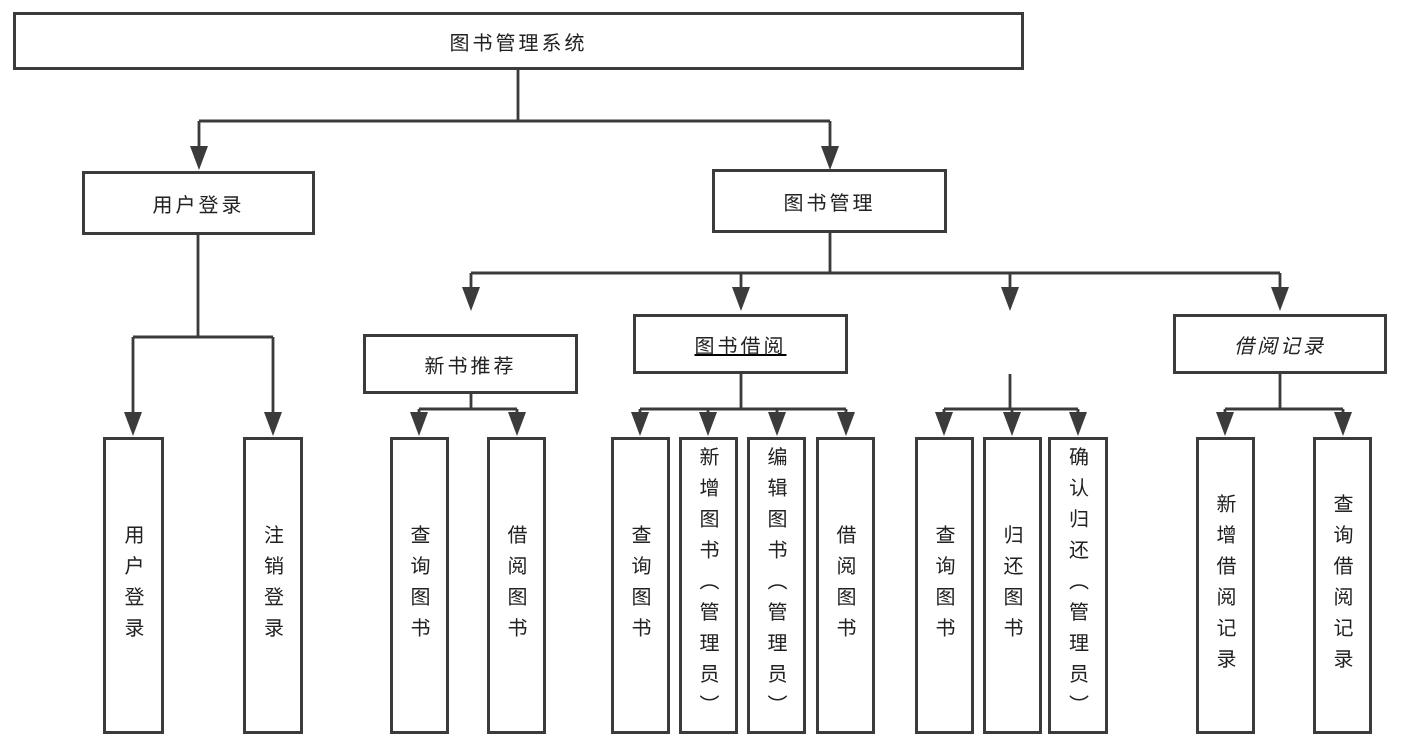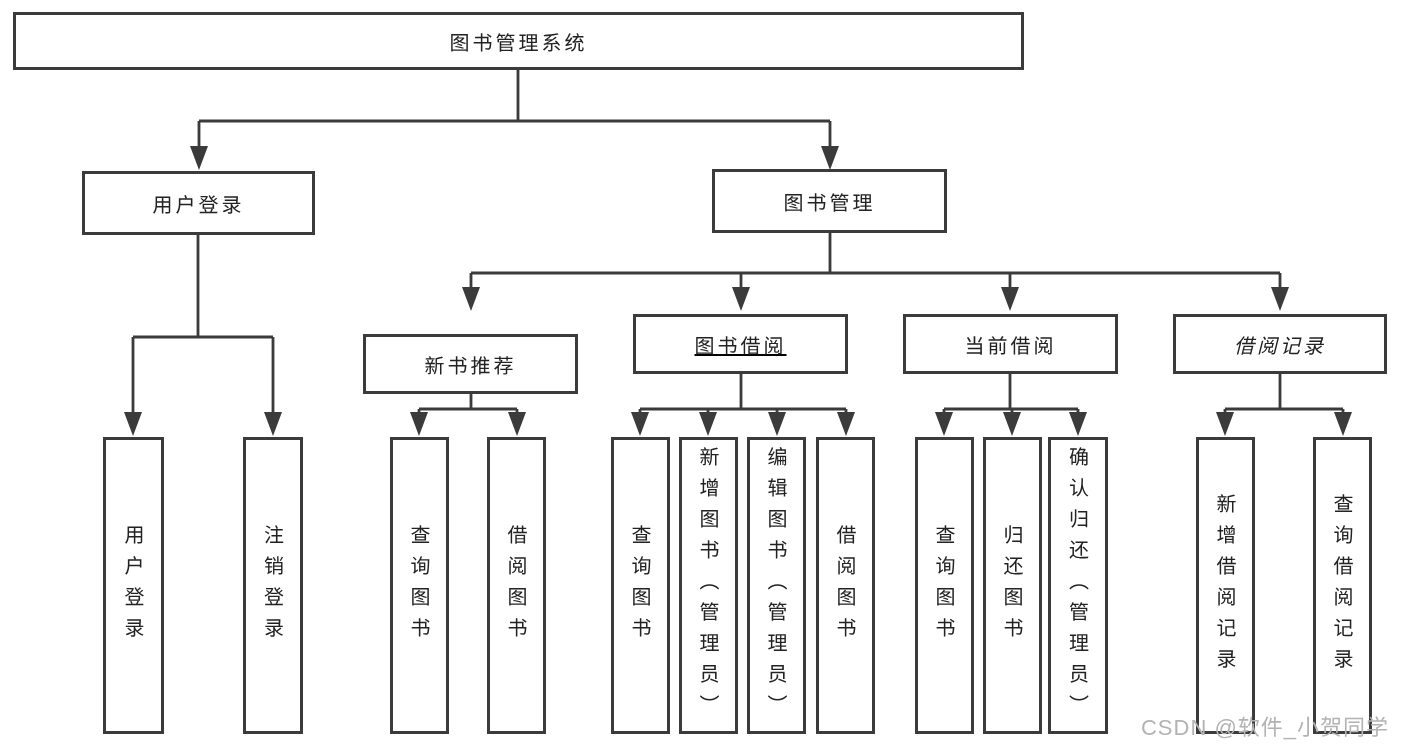--- a/index.html
+++ b/index.html
@@ -108,9 +108,6 @@
   <div class="box h3" style="left:633px;text-decoration:underline;">
     <span>图书借阅</span>
   </div>
-  <div class="box h3" style="left:903px;">
-    <span>当前借阅</span>
-  </div>
   <div class="box h3" style="left:1173px;width:214px;font-style:italic;">
     <span>借阅记录</span>
   </div>

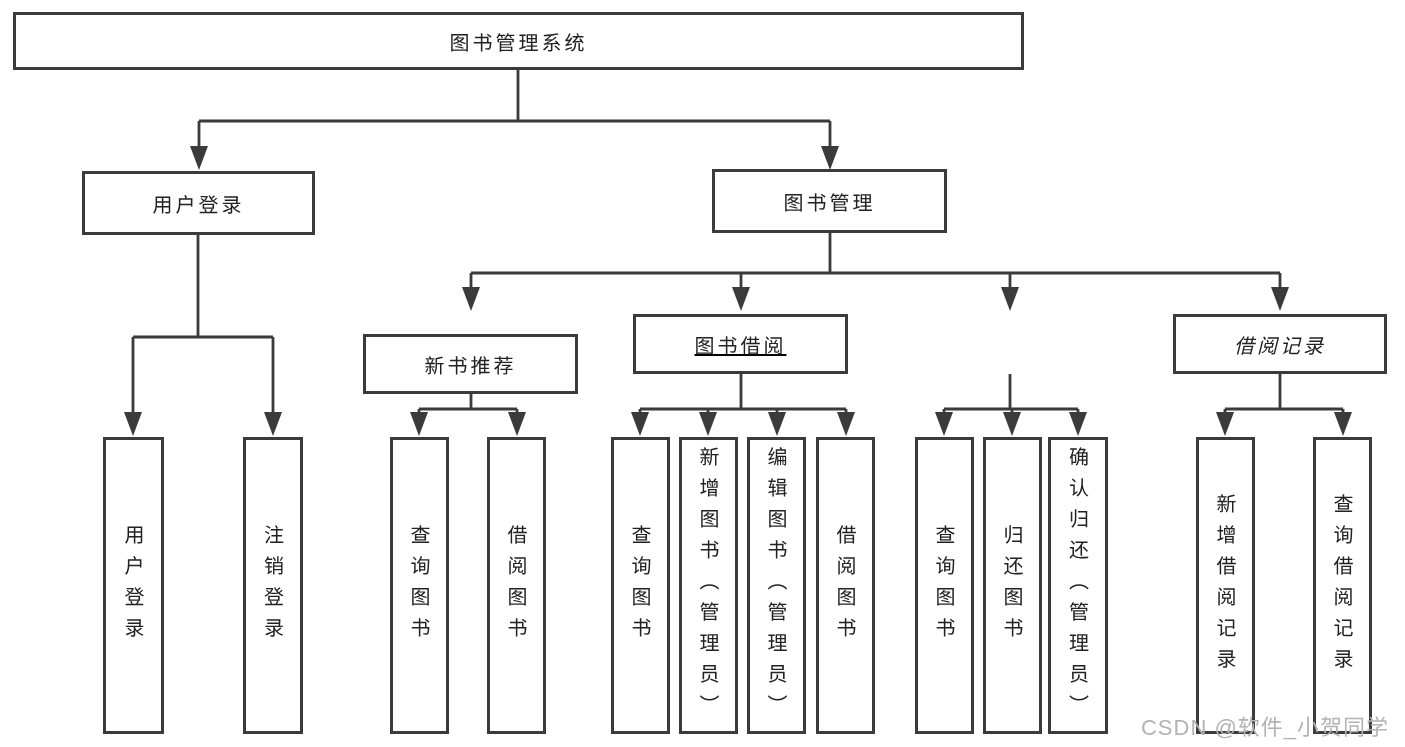--- a/index.html
+++ b/index.html
@@ -152,7 +152,6 @@
     <span>查询借阅记录</span>
   </div>
 
-  <div class="watermark">CSDN @软件_小贺同学</div>
 </div>
 
 </body></html>

